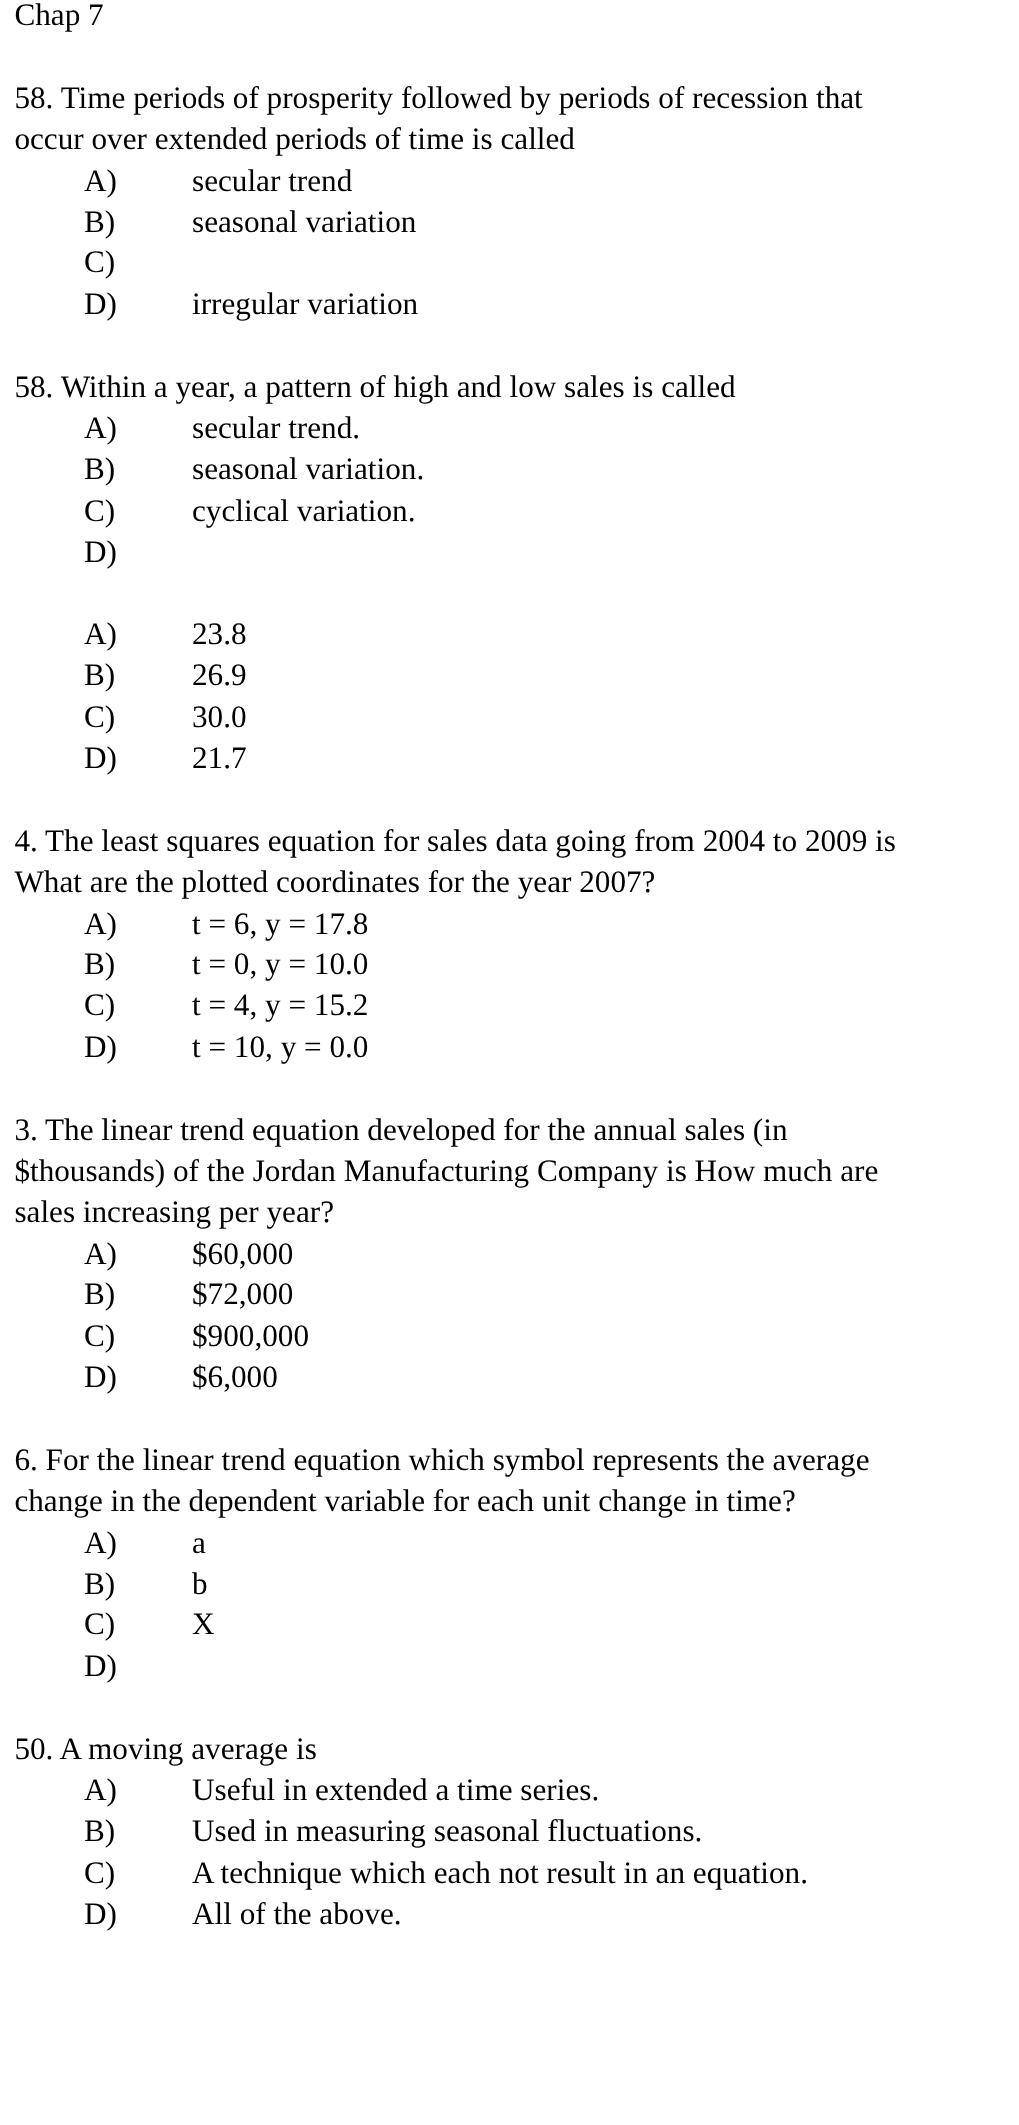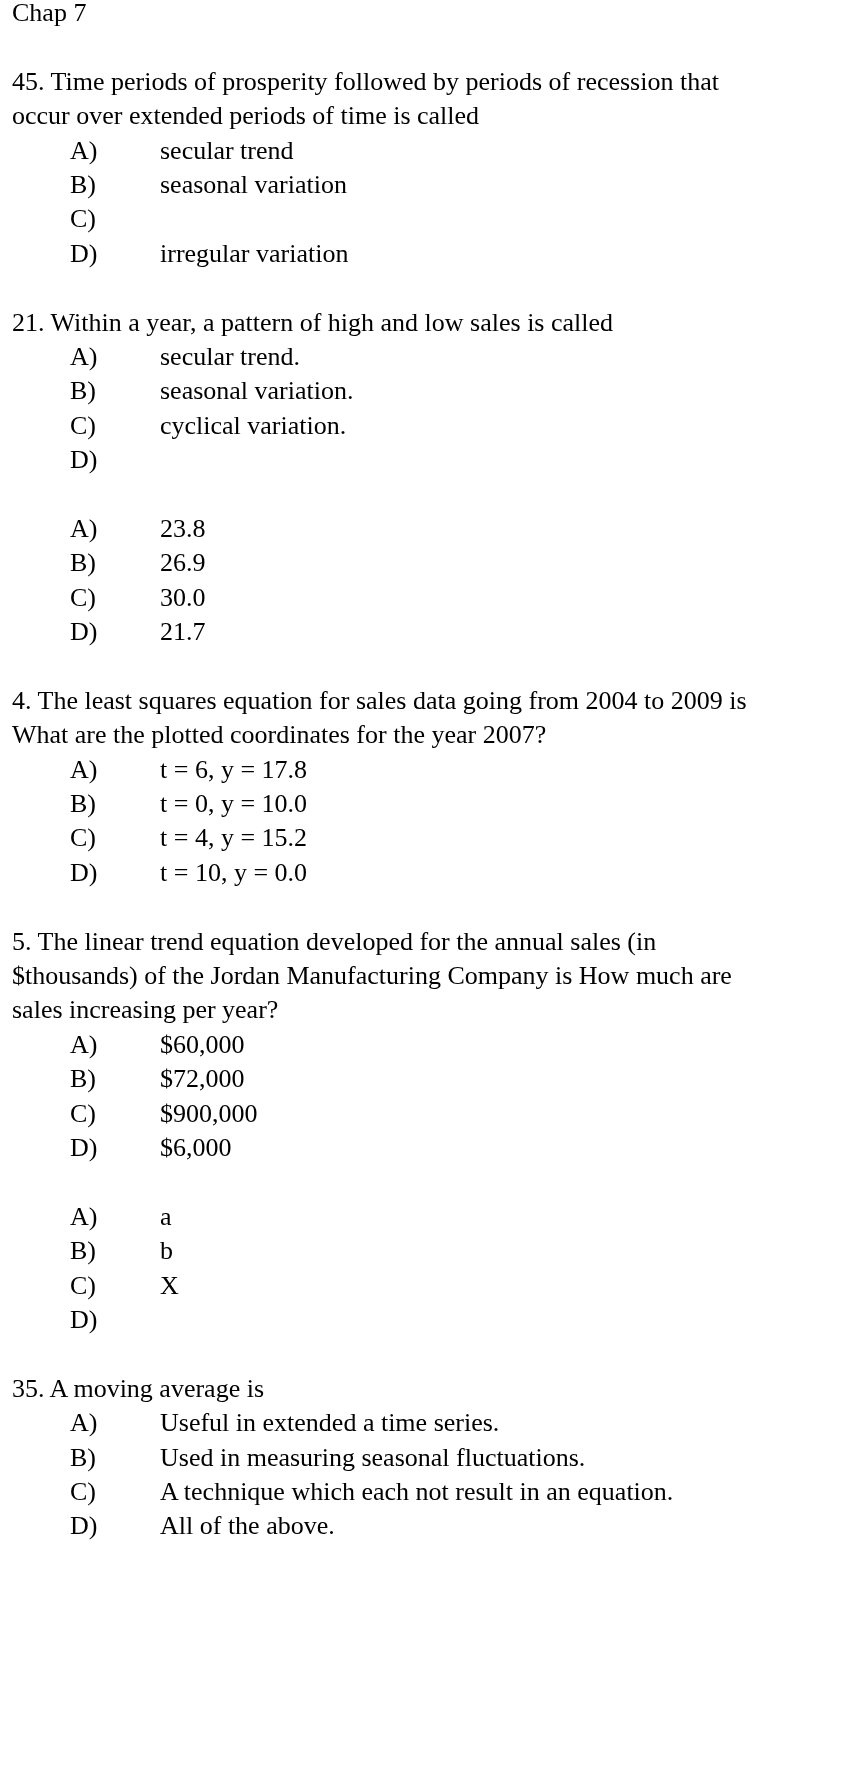--- a/index.html
+++ b/index.html
@@ -61,7 +61,7 @@
   <div class="spacer"></div>
 
   <div class="question">
-    <div class="stem">45. Time periods of prosperity followed by periods of recession that occur over extended periods of time is called</div>
+    <div class="stem">58. Time periods of prosperity followed by periods of recession that occur over extended periods of time is called</div>
     <ul class="options">
       <li class="option">
           <span class="letter">A)</span>

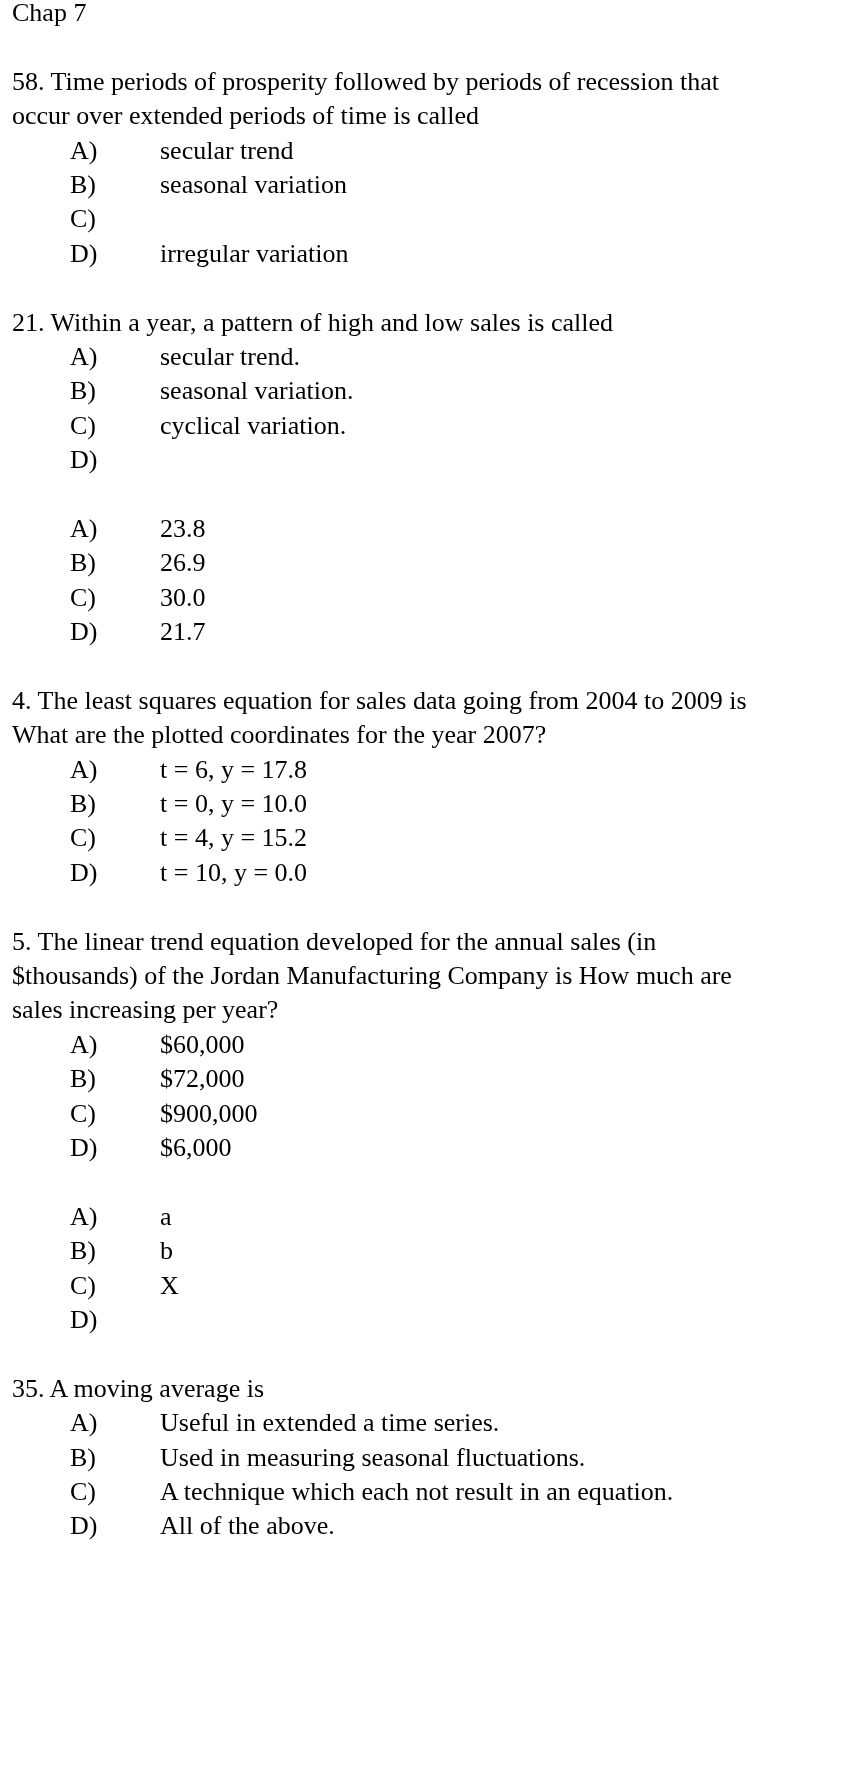--- a/index.html
+++ b/index.html
@@ -83,7 +83,7 @@
   <div class="spacer"></div>
 
   <div class="question">
-    <div class="stem">21. Within a year, a pattern of high and low sales is called</div>
+    <div class="stem">58. Within a year, a pattern of high and low sales is called</div>
     <ul class="options">
       <li class="option">
           <span class="letter">A)</span>

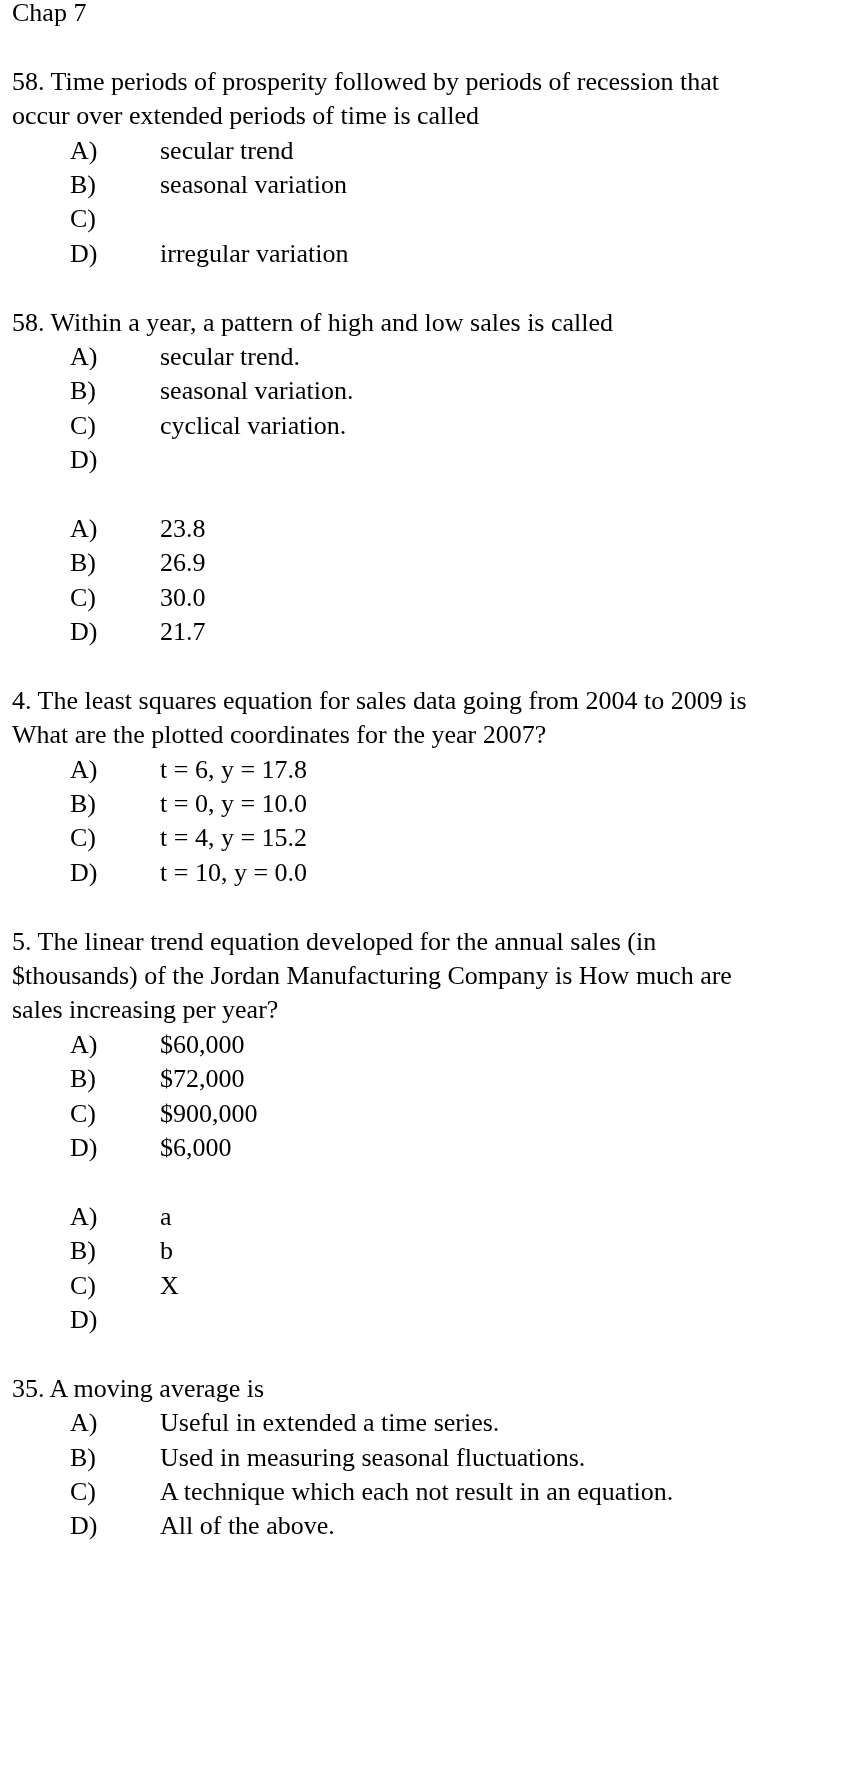--- a/index.html
+++ b/index.html
@@ -150,7 +150,7 @@
   <div class="spacer"></div>
 
   <div class="question">
-    <div class="stem">5. The linear trend equation developed for the annual sales (in $thousands) of the Jordan Manufacturing Company is  How much are sales increasing per year?</div>
+    <div class="stem">3. The linear trend equation developed for the annual sales (in $thousands) of the Jordan Manufacturing Company is  How much are sales increasing per year?</div>
     <ul class="options">
       <li class="option">
           <span class="letter">A)</span>

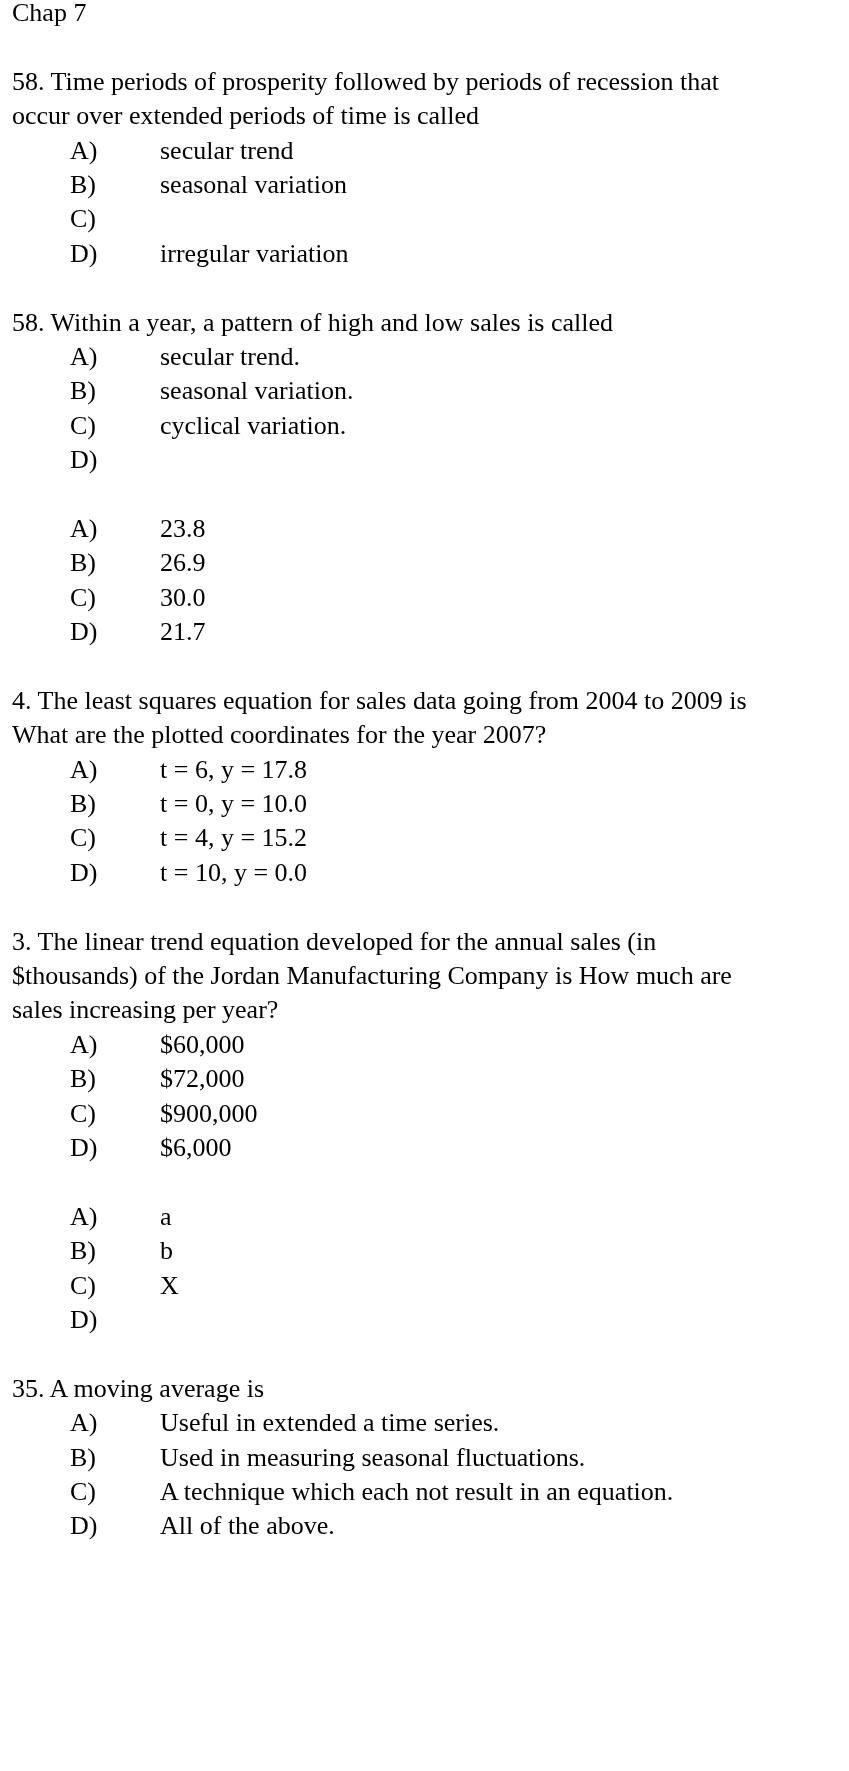--- a/index.html
+++ b/index.html
@@ -173,6 +173,7 @@
   <div class="spacer"></div>
 
   <div class="question">
+    <div class="stem">6. For the linear trend equation which symbol represents the average change in the dependent variable for each unit change in time?</div>
     <ul class="options">
       <li class="option">
           <span class="letter">A)</span>

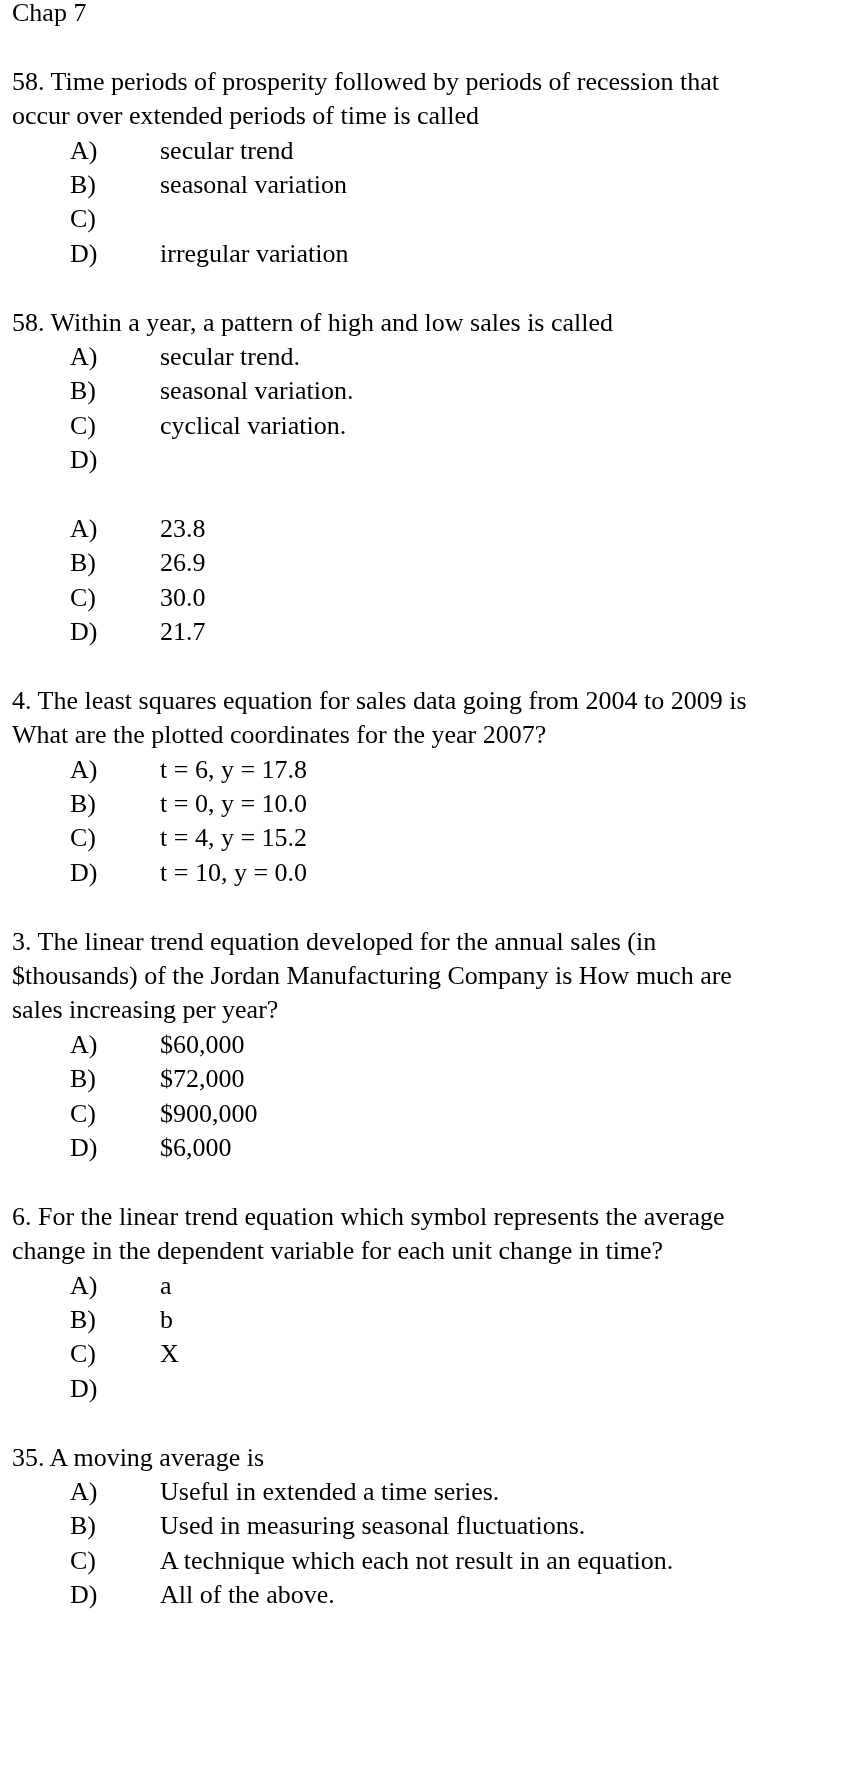--- a/index.html
+++ b/index.html
@@ -196,7 +196,7 @@
   <div class="spacer"></div>
 
   <div class="question">
-    <div class="stem">35. A moving average is</div>
+    <div class="stem">50. A moving average is</div>
     <ul class="options">
       <li class="option">
           <span class="letter">A)</span>

